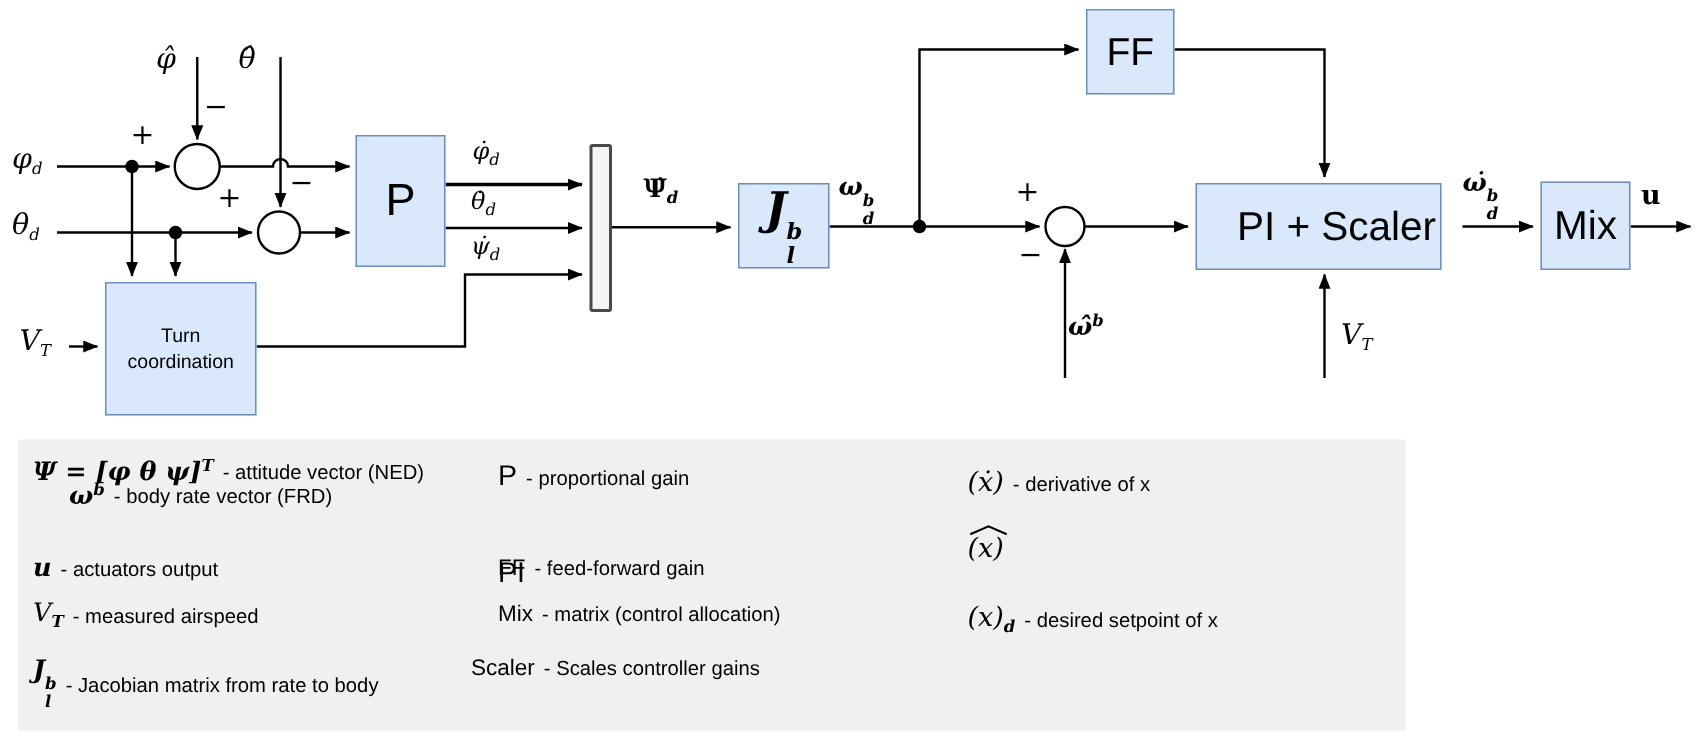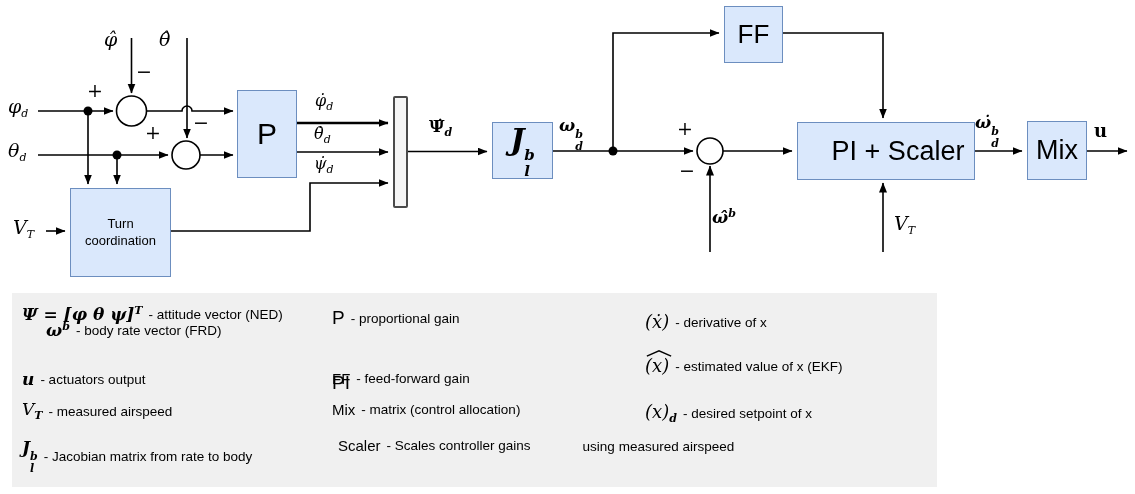--- a/index.html
+++ b/index.html
@@ -14,7 +14,7 @@
   .blk-turn{left:70px;top:188px;width:101px;height:89px;font-size:13px;line-height:1.25;text-align:center;flex-direction:column;}
   .blk-j{left:492px;top:122px;width:61px;height:57px;}
   .blk-ff{left:724px;top:6px;width:59px;height:57px;font-size:26px;}
-  .blk-pi{left:797px;top:122px;width:178px;height:58px;font-size:27px;padding-left:24px;}
+  .blk-pi{left:797px;top:122px;width:164px;height:58px;font-size:27px;padding-left:24px;}
   .blk-mix{left:1027px;top:121px;width:60px;height:59px;font-size:27px;}
   .mux{position:absolute;left:393px;top:96px;width:15px;height:112px;background:#f5f5f5;
        border:2px solid #4a4a4a;border-radius:2px;box-sizing:border-box;}

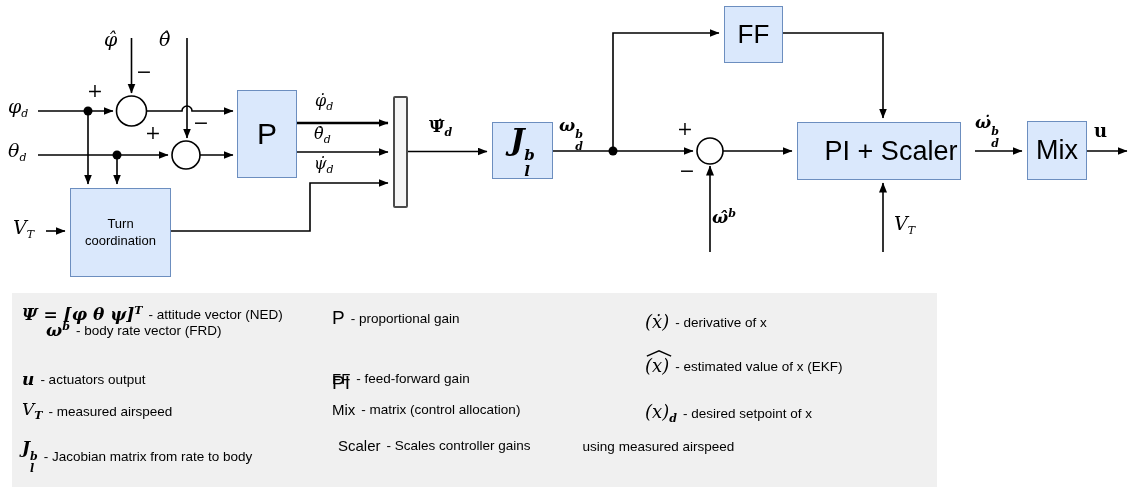--- a/index.html
+++ b/index.html
@@ -205,7 +205,6 @@
           </svg>
         <span>(x)</span>
       </span>
-      <span class="desc">- estimated value of x (EKF)</span>
     </div>
     <div class="lrow" style="left:633px;top:110px;">
       <span class="mt" style="font-weight:normal;font-size:18px;"><span>(x)</span><sub class="sb">d</sub></span>

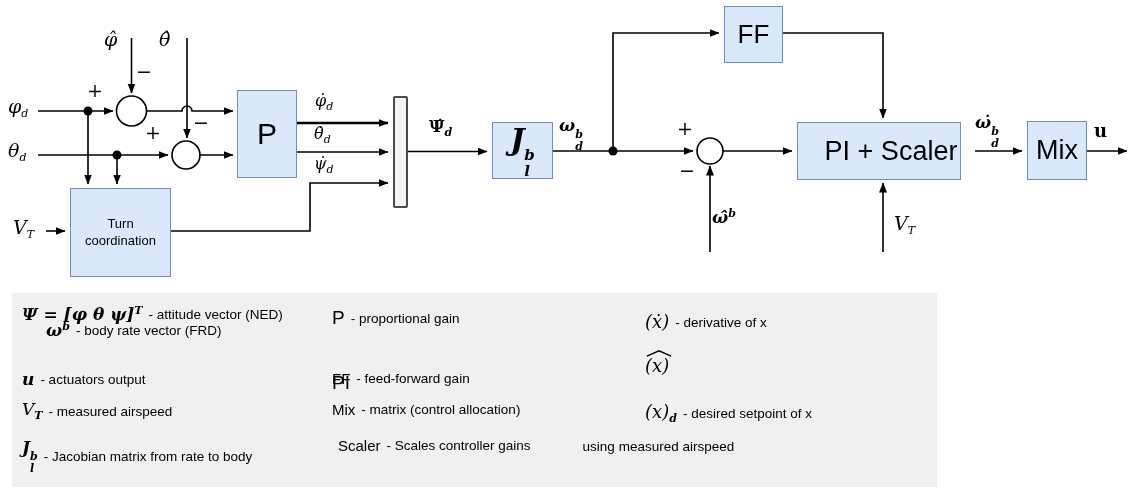--- a/index.html
+++ b/index.html
@@ -186,7 +186,7 @@
       <span class="col2term bt">Mix</span>
       <span class="desc">- matrix (control allocation)</span>
     </div>
-    <div class="lrow" style="left:326px;top:144px;align-items:flex-start;flex-direction:row;">
+    <div class="lrow" style="left:302px;top:144px;align-items:flex-start;flex-direction:column;">
       <span style="display:flex;align-items:center;">
         <span class="col2term bt">Scaler</span>
         <span class="desc">- Scales controller gains</span>

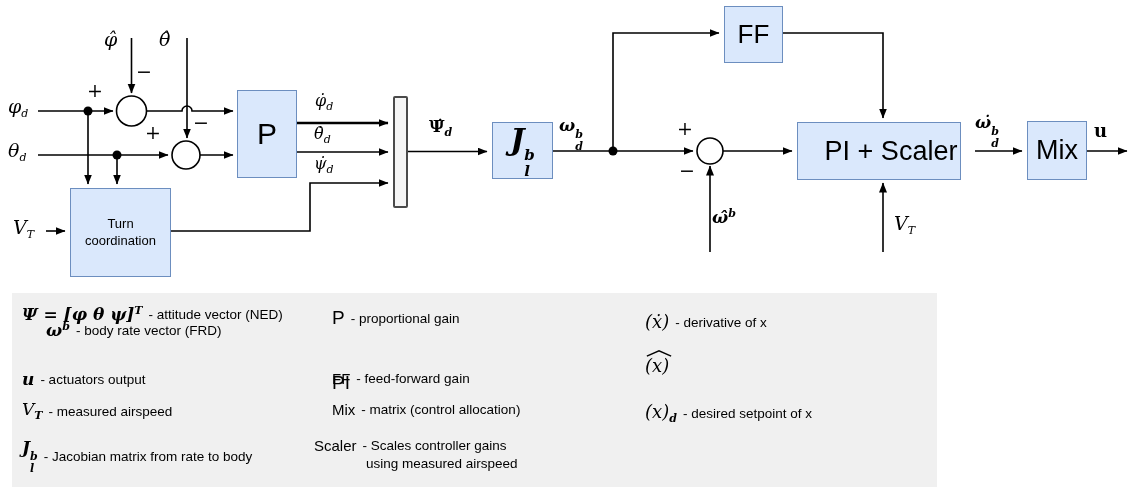--- a/index.html
+++ b/index.html
@@ -191,7 +191,6 @@
         <span class="col2term bt">Scaler</span>
         <span class="desc">- Scales controller gains</span>
       </span>
-      <span class="desc2">using measured airspeed</span>
     </div>
 
     <div class="lrow" style="left:633px;top:20px;">

